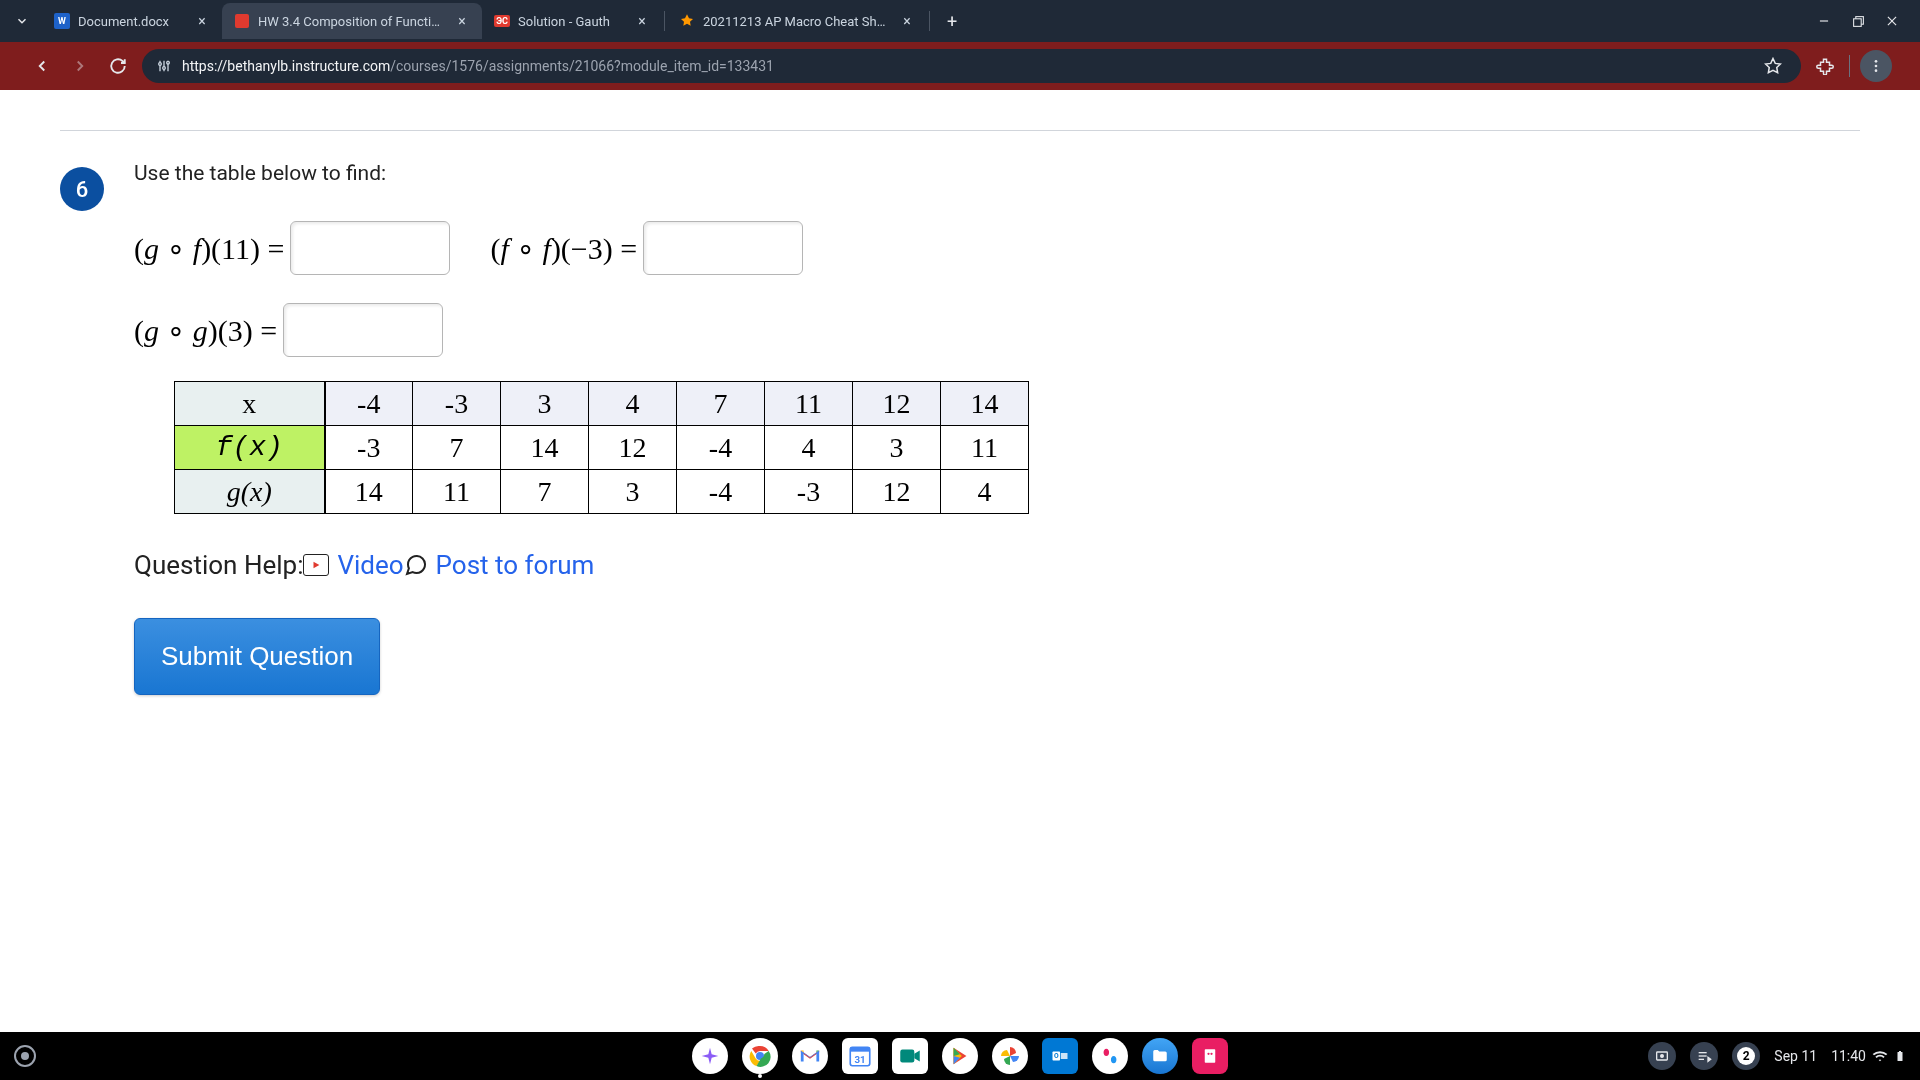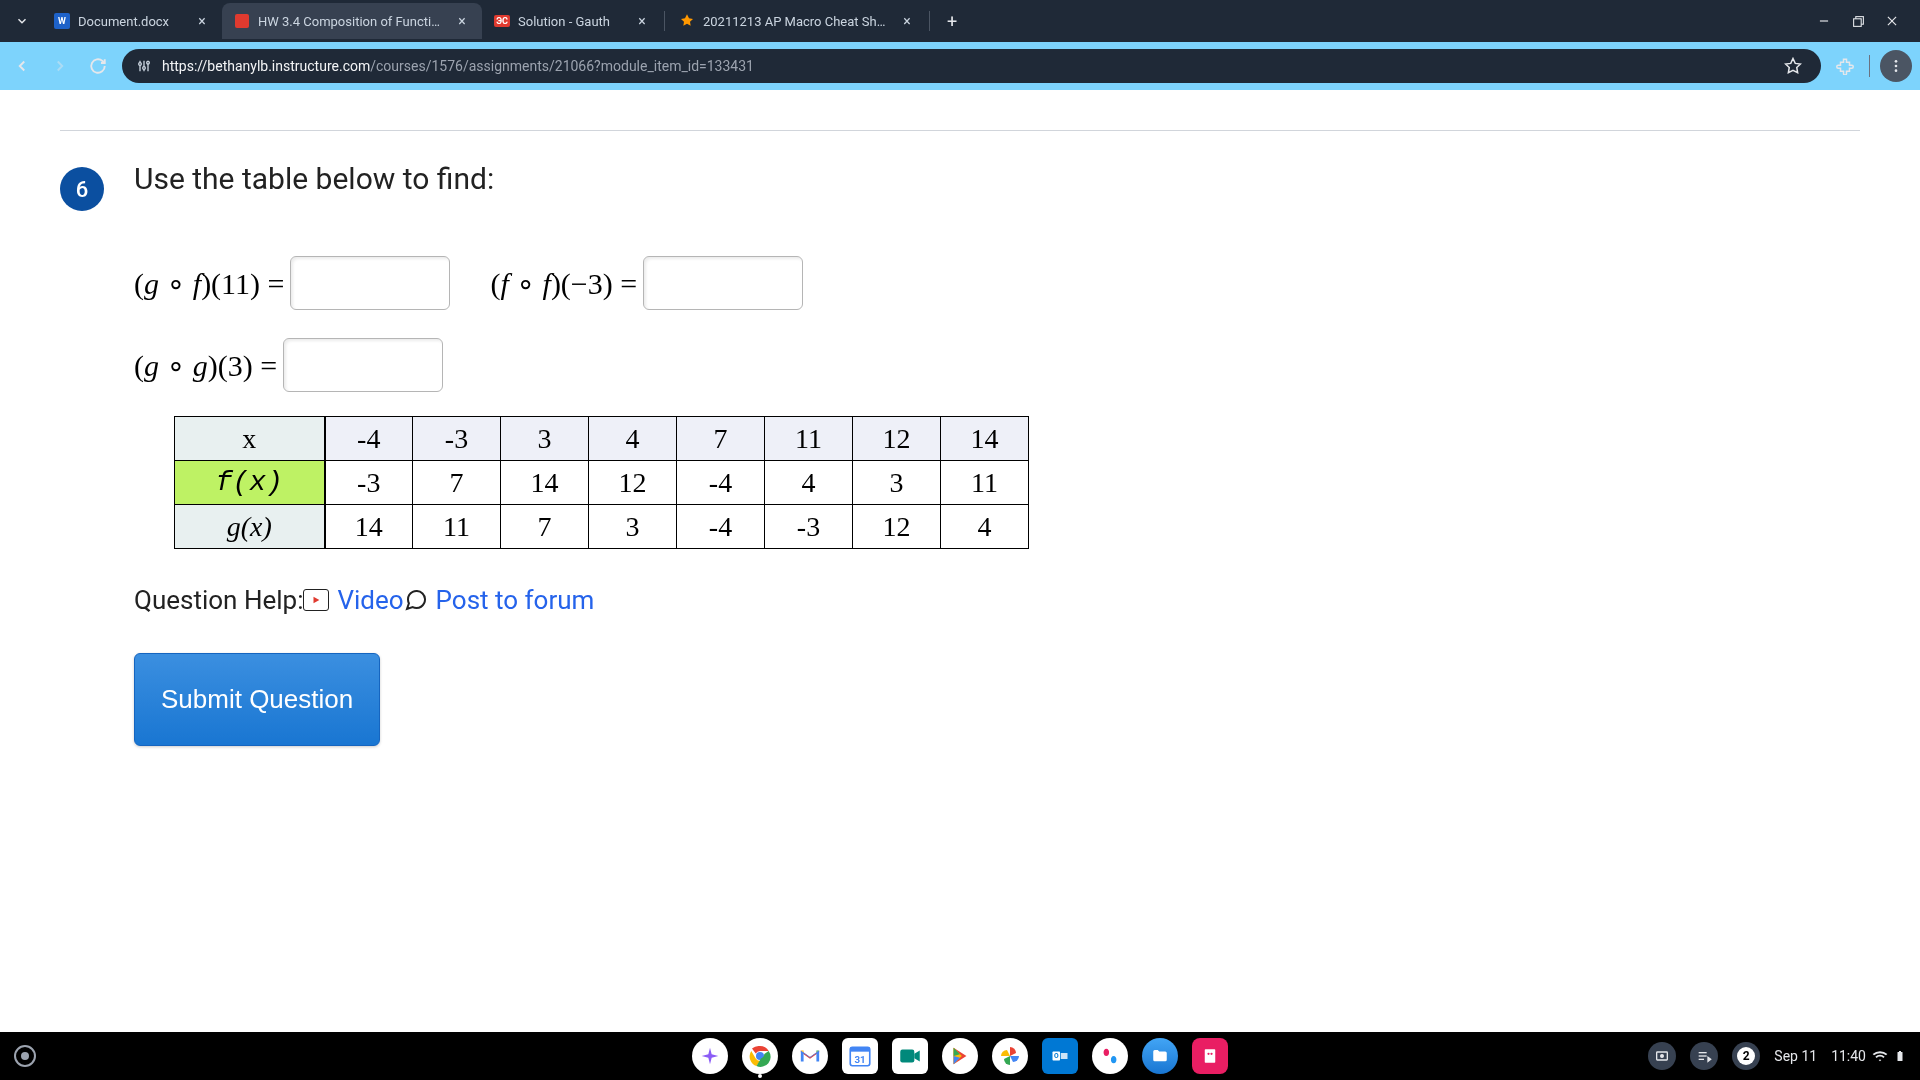--- a/index.html
+++ b/index.html
@@ -19,7 +19,7 @@
 .window-controls { margin-left: auto; display: flex; gap: 14px; color: #e5e7eb; padding-right: 10px; }
 .win-ctrl { width: 20px; height: 20px; display: flex; align-items: center; justify-content: center; cursor: pointer; }
 
-.toolbar { display: flex; align-items: center; height: 48px; background: #7dd3fc; padding: 0 8px; gap: 10px; }
+.toolbar { display: flex; align-items: center; height: 48px; background: #7f1d1d; padding: 0 28px; gap: 10px; }
 .nav-btn { width: 28px; height: 28px; display: flex; align-items: center; justify-content: center; color: #e5e7eb; cursor: pointer; border-radius: 50%; }
 .nav-btn.disabled { opacity: 0.45; }
 .url-bar { flex: 1; height: 34px; background: #1f2937; border-radius: 17px; display: flex; align-items: center; padding: 0 14px; color: #cbd5e0; font-size: 14px; gap: 10px; }

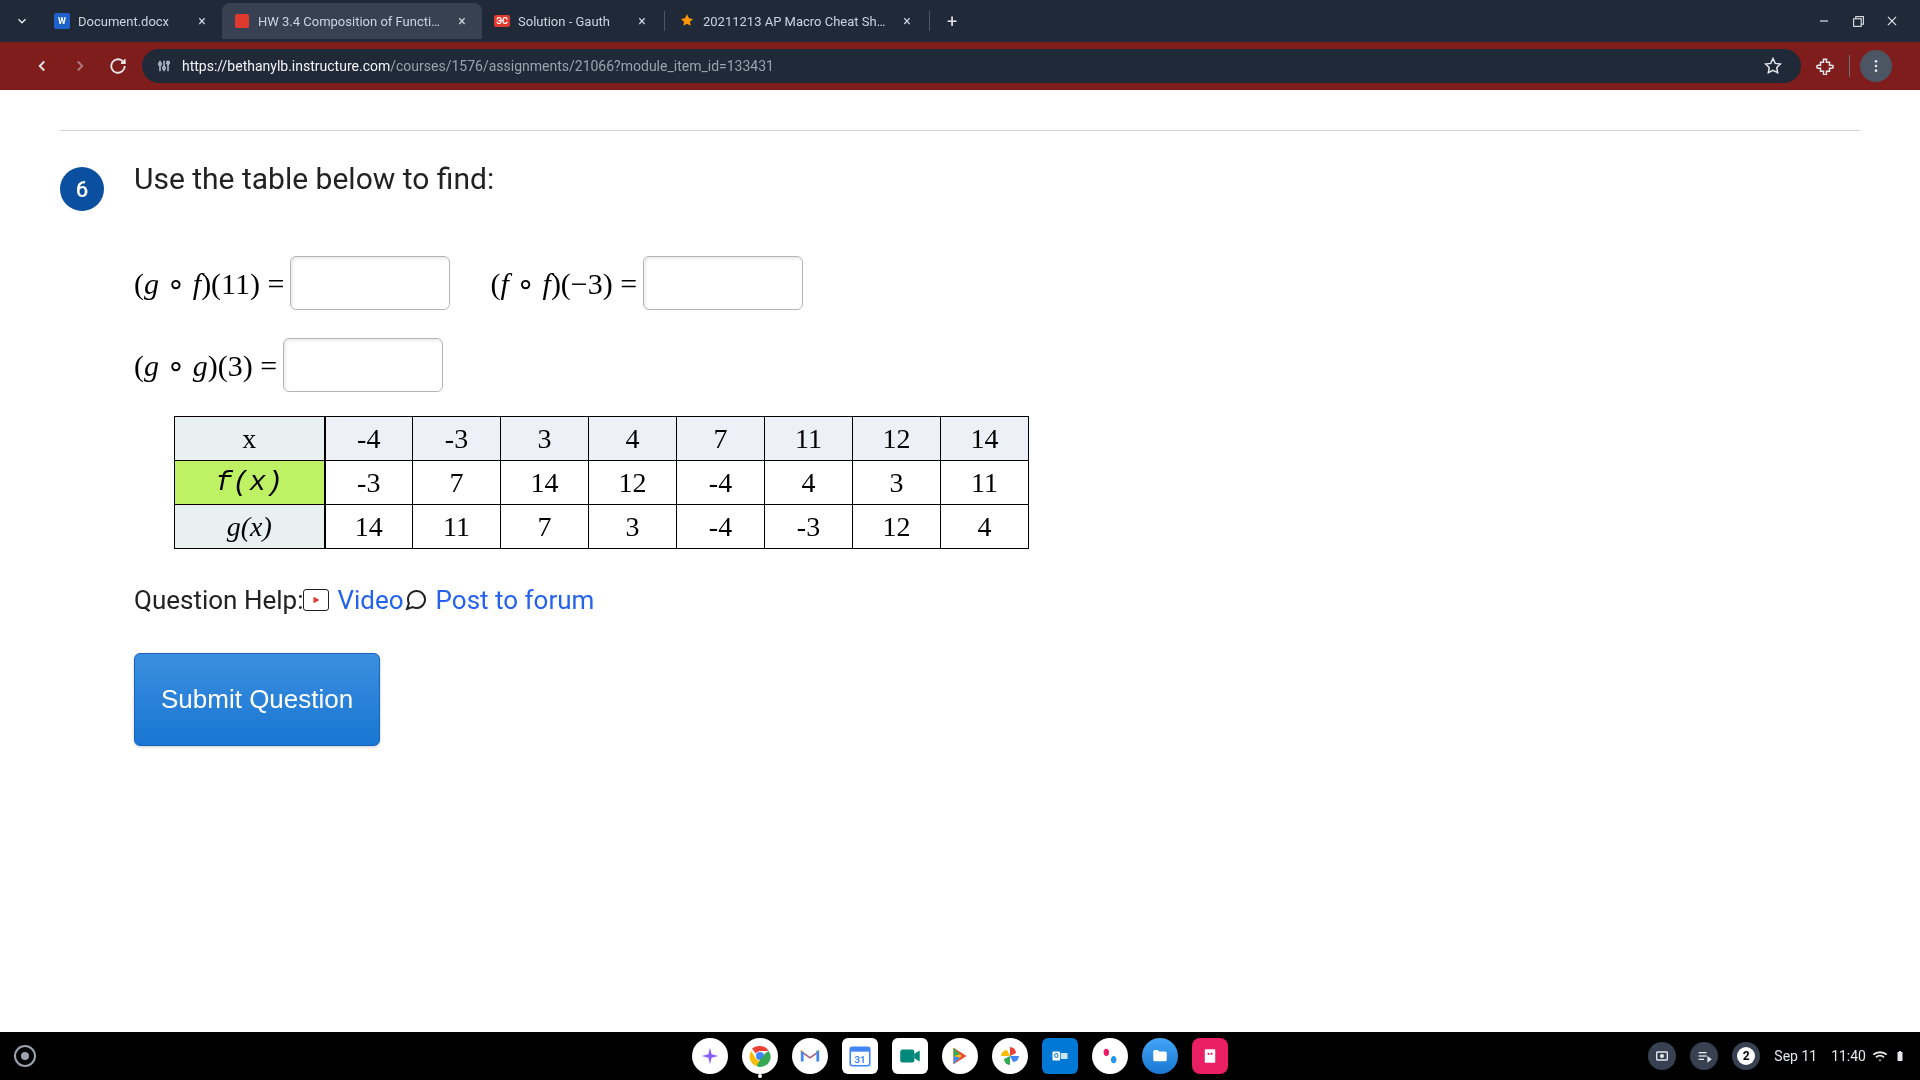--- a/index.html
+++ b/index.html
@@ -39,7 +39,7 @@
 .q-row { display: flex; align-items: flex-start; gap: 30px; }
 .q-badge { width: 44px; height: 44px; border-radius: 50%; background: #0b4fa0; color: #fff; display: flex; align-items: center; justify-content: center; font-size: 22px; font-weight: 500; flex-shrink: 0; margin-top: 6px; }
 .q-body { flex: 1; }
-.q-prompt { font-size: 30px; color: #222; margin-bottom: 60px; }
+.q-prompt { font-size: 21px; color: #222; margin-bottom: 36px; }
 .eq-grid { display: grid; grid-template-columns: auto auto; gap: 28px 40px; margin-bottom: 24px; width: fit-content; }
 .eq-item { display: flex; align-items: center; font-size: 30px; color: #000; font-family: "Times New Roman", serif; }
 .eq-item .ans-input { width: 160px; height: 54px; border: 1px solid #b5b5b5; border-radius: 6px; margin-left: 6px; font-size: 22px; padding: 0 10px; box-shadow: inset 2px 2px 3px rgba(0,0,0,0.08); }

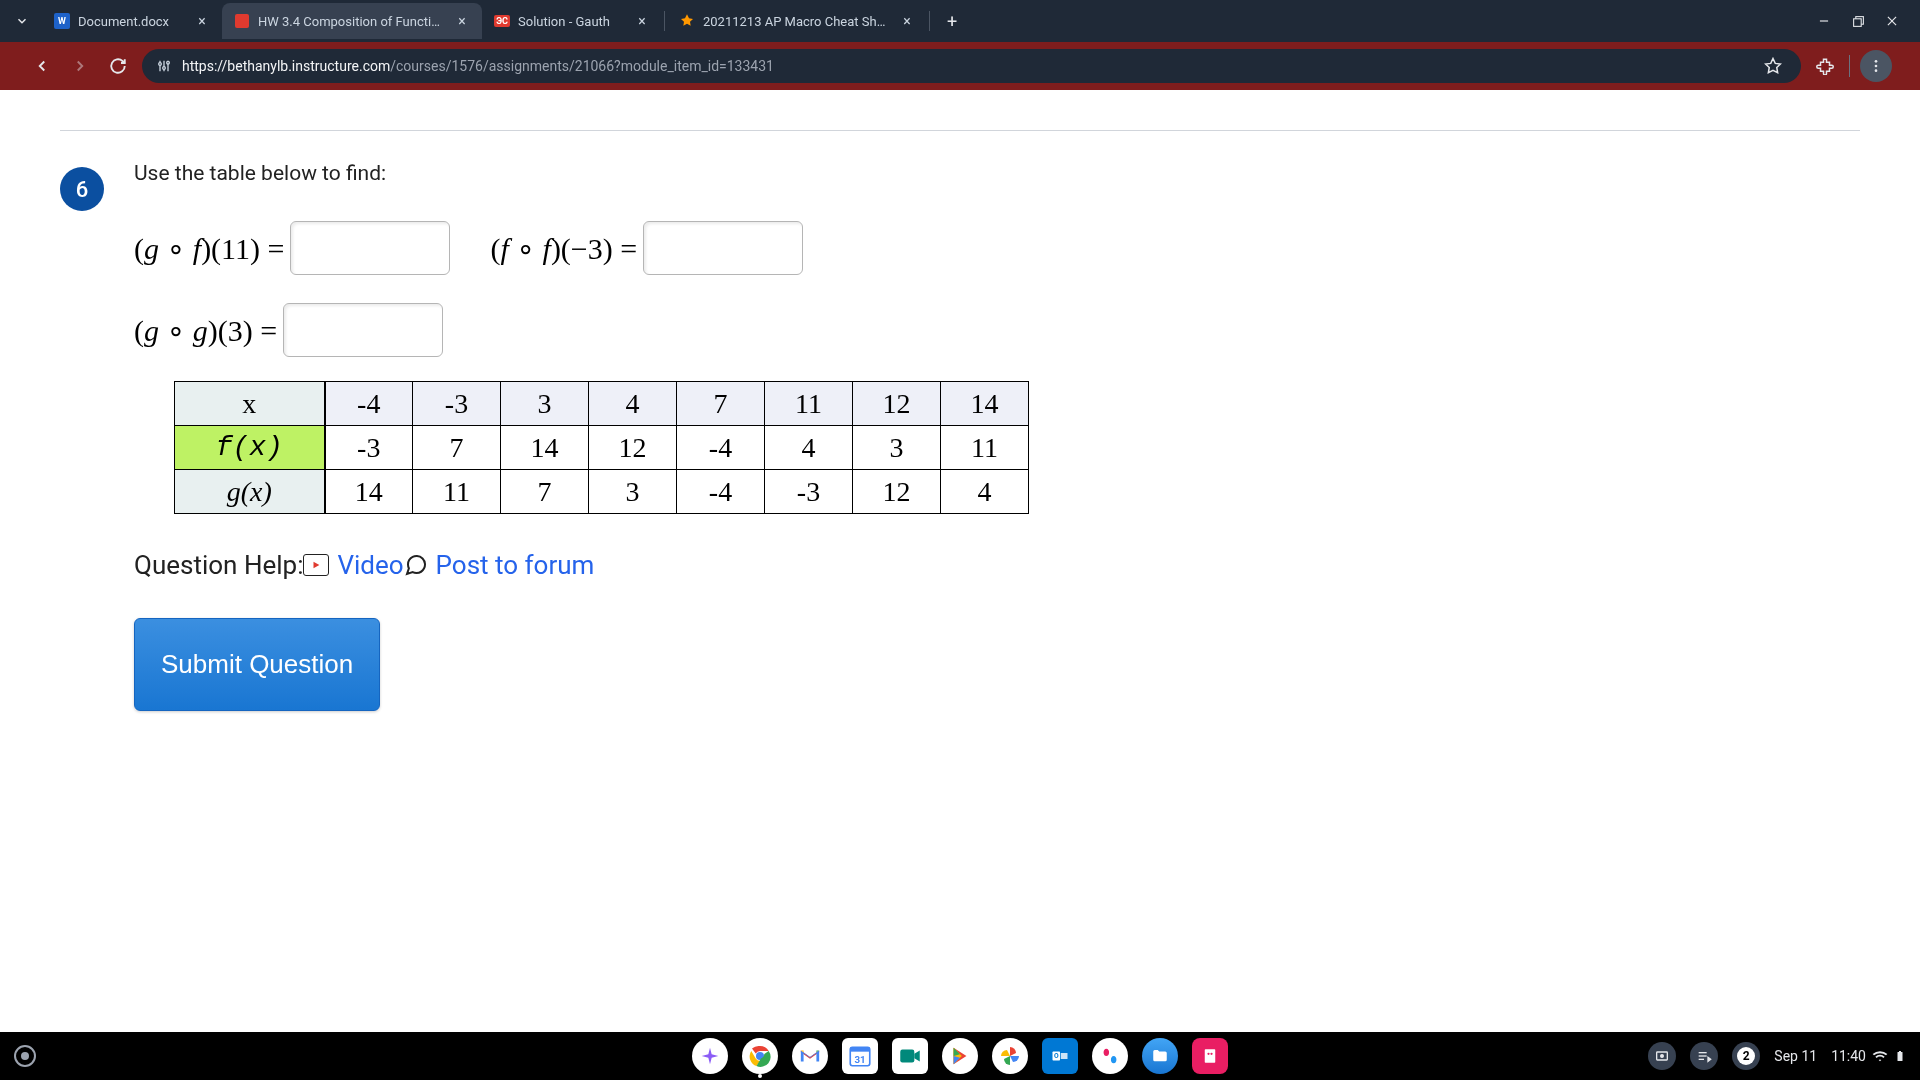--- a/index.html
+++ b/index.html
@@ -56,7 +56,7 @@
 .help-icon { width: 26px; height: 22px; border: 1.5px solid #222; border-radius: 3px; display: flex; align-items: center; justify-content: center; font-size: 12px; color: #222; }
 .forum-icon { width: 24px; height: 24px; color: #222; }
 
-.submit-btn { background: #1976d2; background: linear-gradient(#3b8fe0, #1976d2); color: #fff; border: 1px solid #1565c0; padding: 30px 26px; font-size: 26px; border-radius: 6px; cursor: pointer; box-shadow: 0 1px 3px rgba(0,0,0,0.2); }
+.submit-btn { background: #1976d2; background: linear-gradient(#3b8fe0, #1976d2); color: #fff; border: 1px solid #1565c0; padding: 22px 26px; font-size: 26px; border-radius: 6px; cursor: pointer; box-shadow: 0 1px 3px rgba(0,0,0,0.2); }
 
 
 .taskbar { position: fixed; bottom: 0; left: 0; right: 0; height: 48px; background: #000; display: flex; align-items: center; padding: 0 14px; gap: 10px; }

